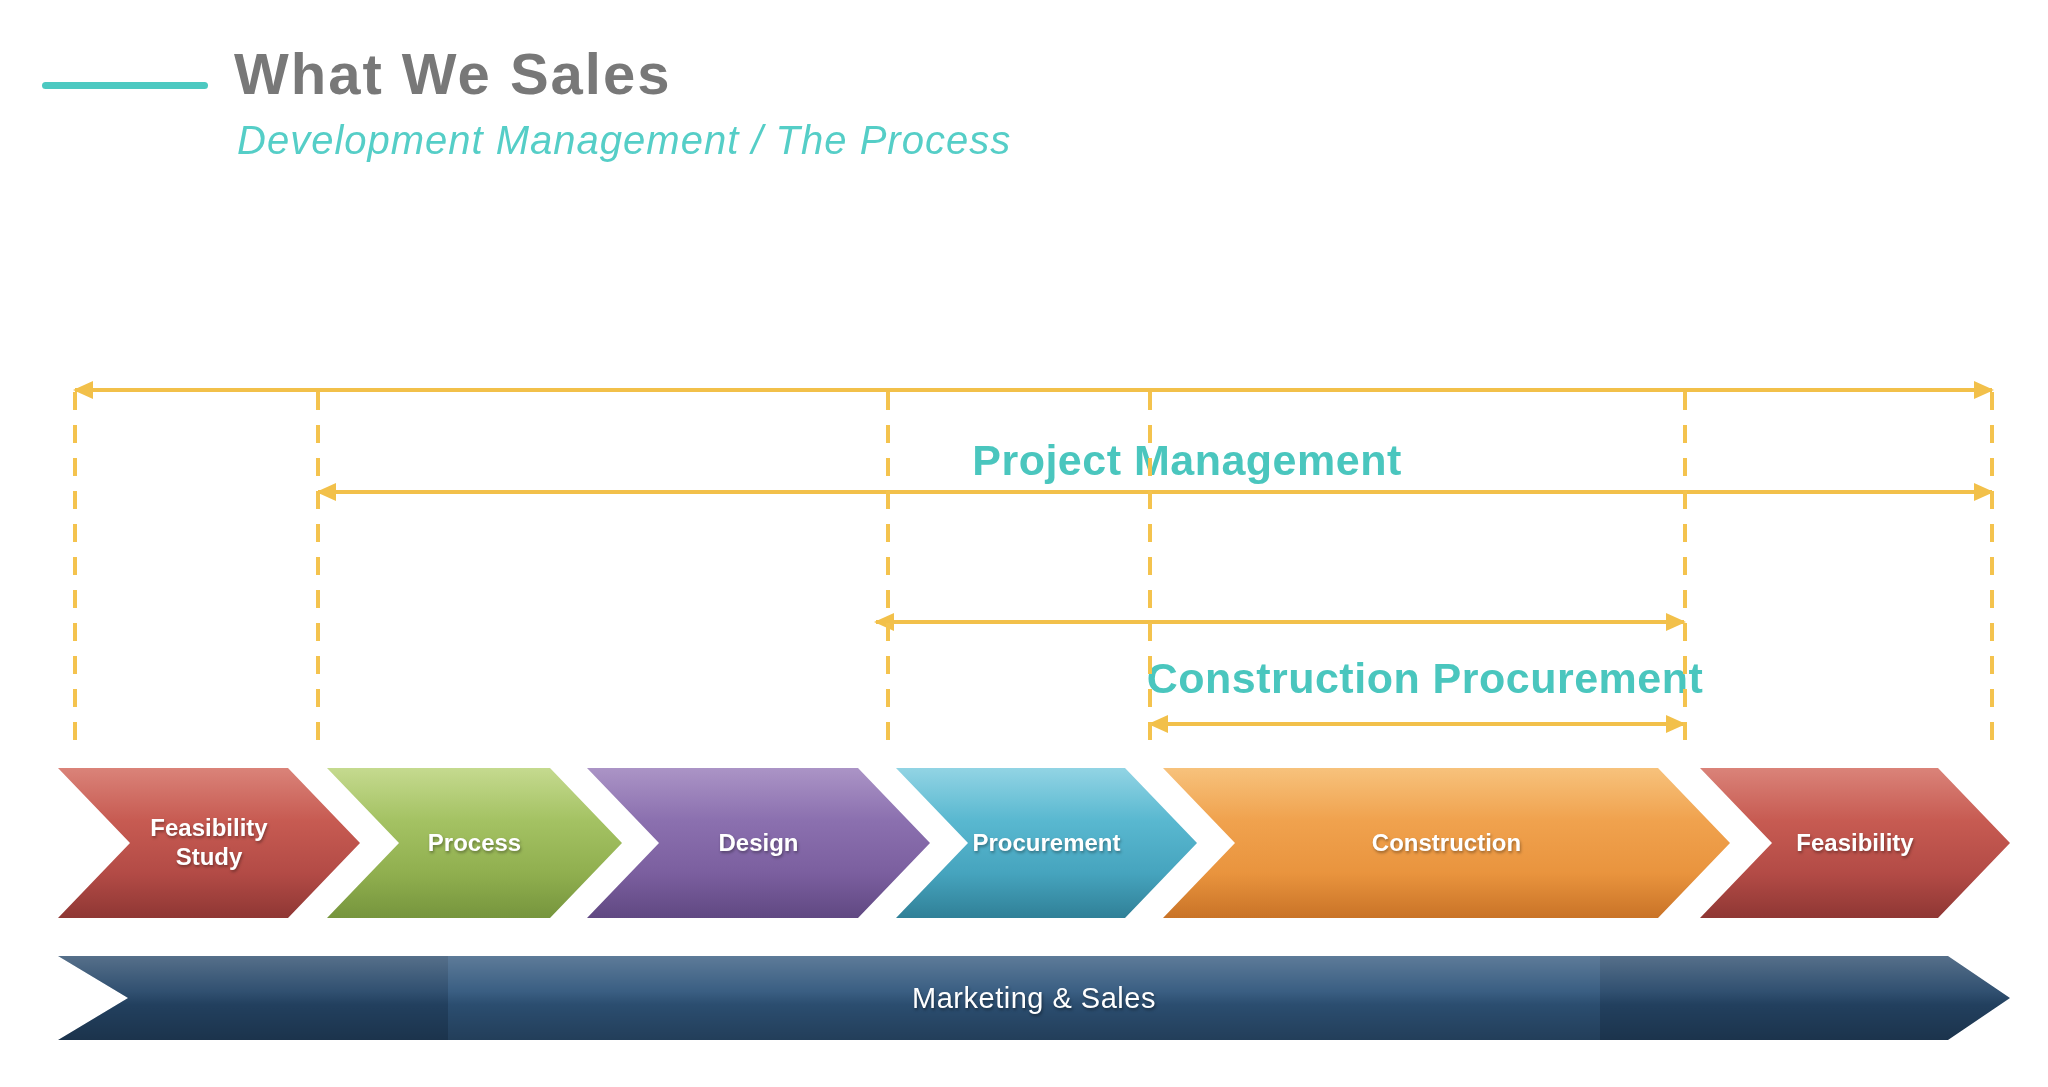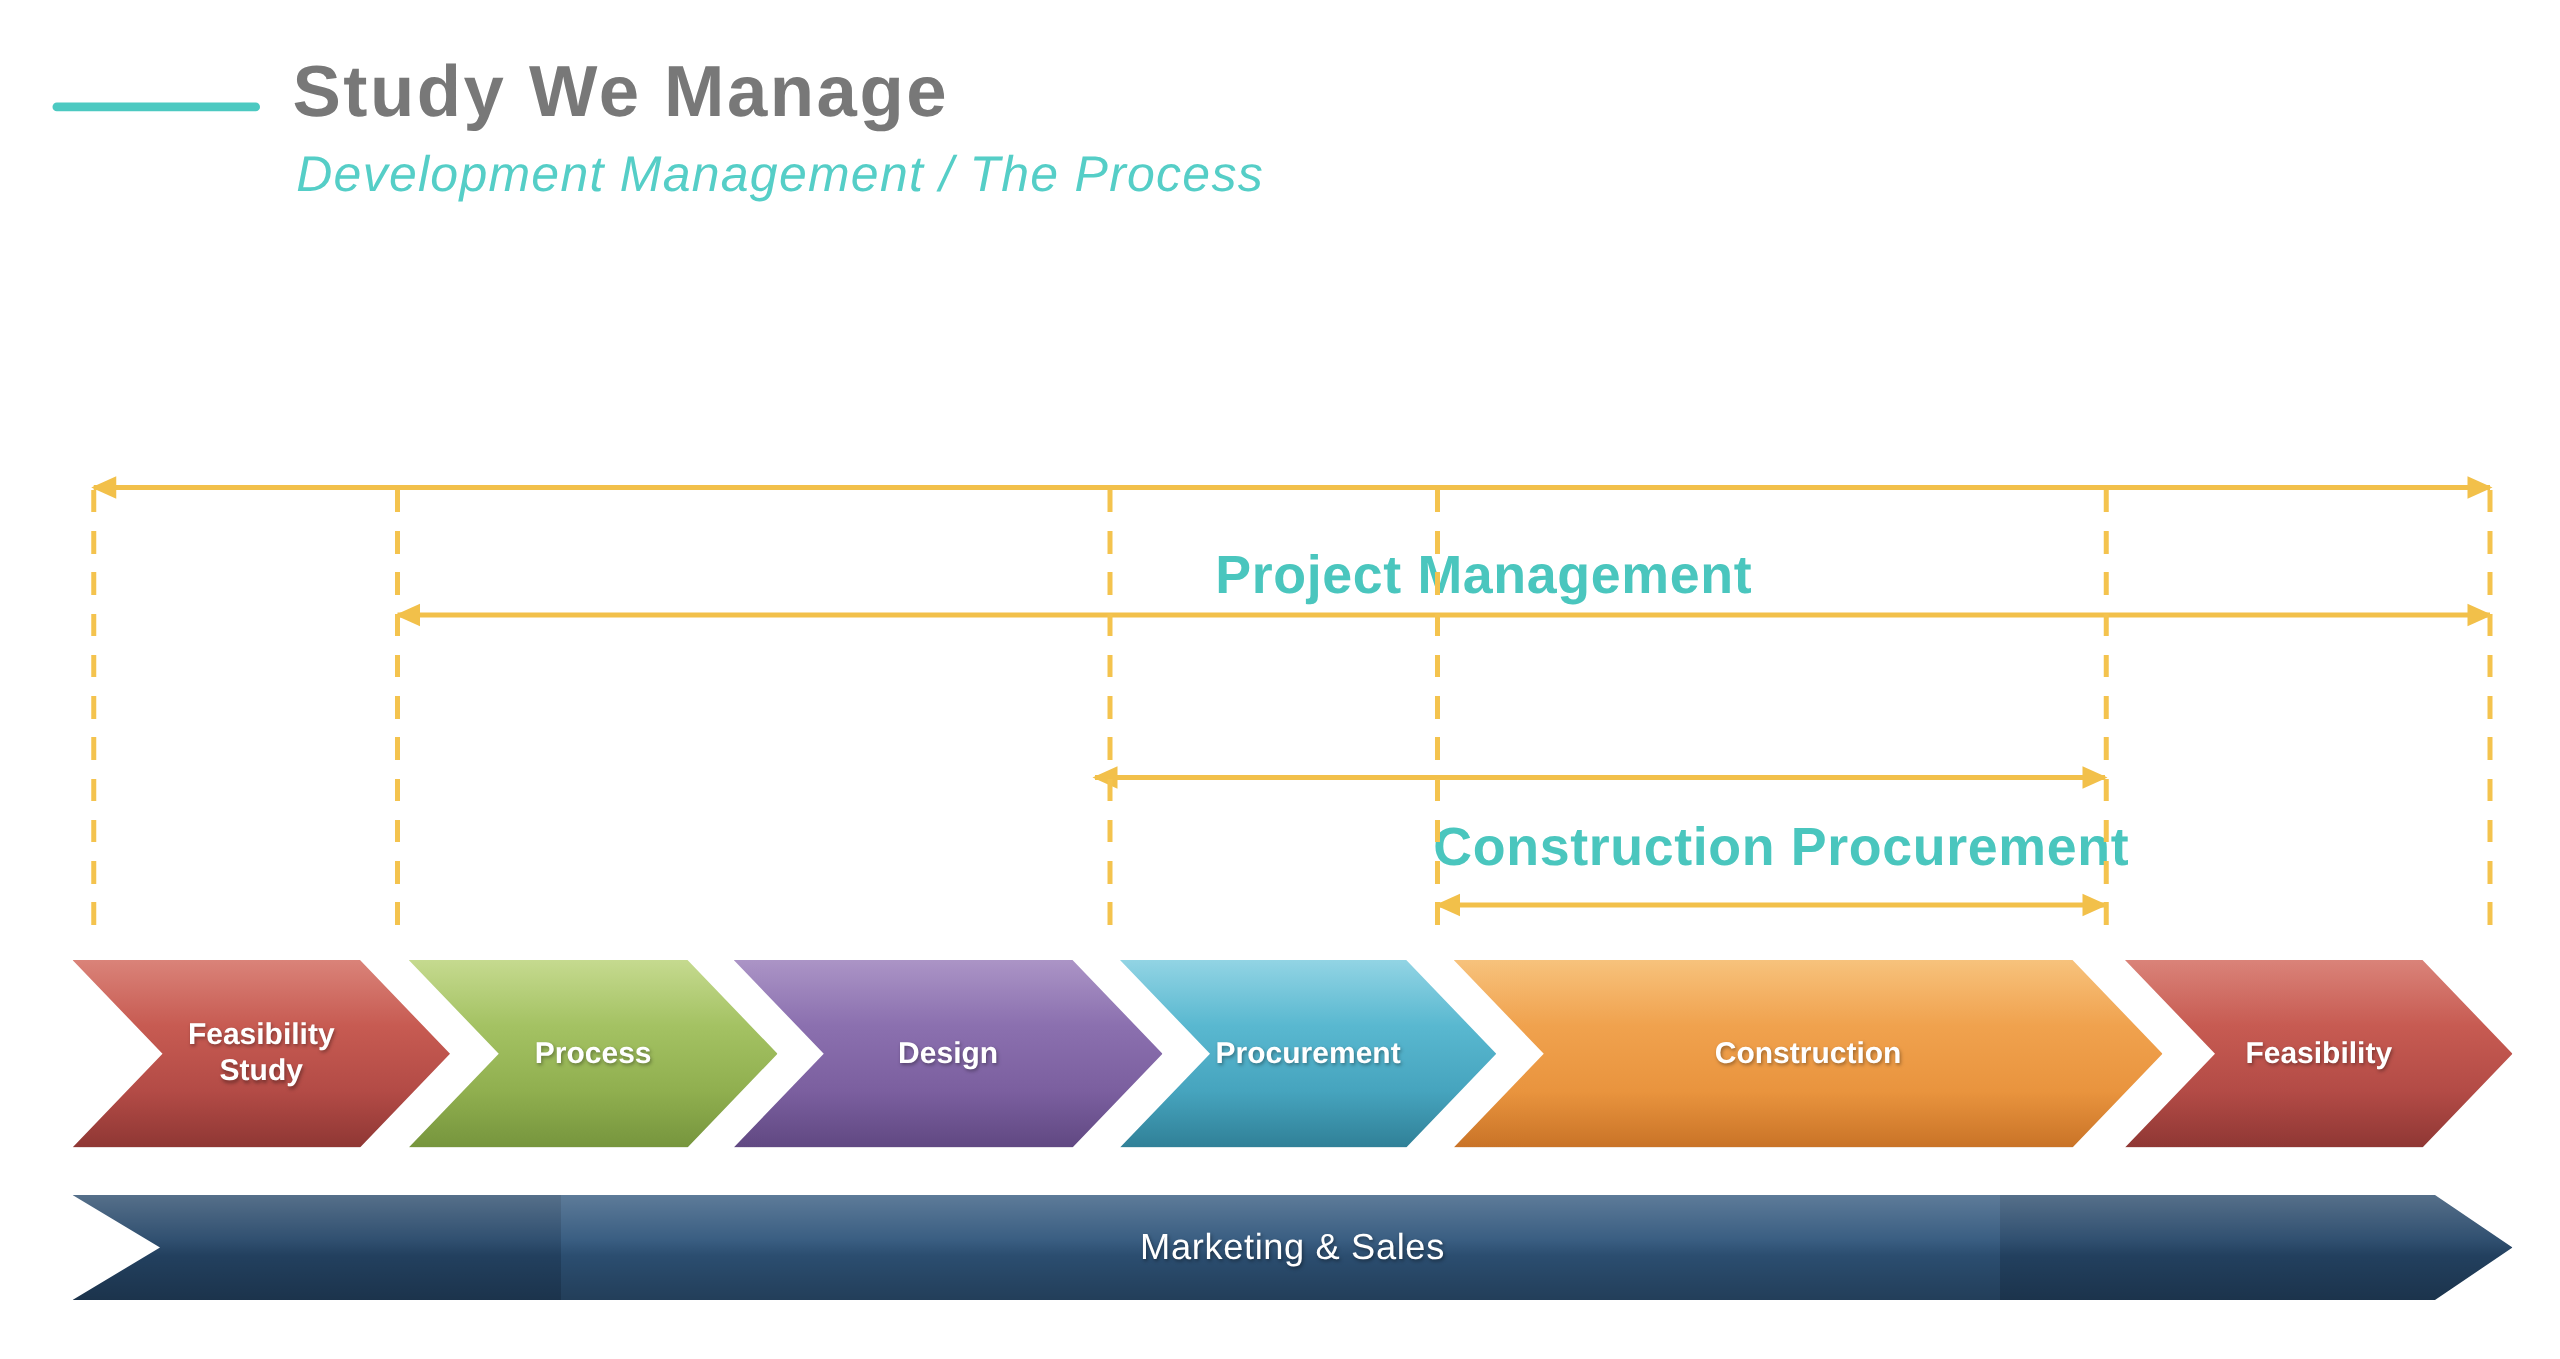--- a/index.html
+++ b/index.html
@@ -93,7 +93,7 @@
 <div class="slide">
 
   <div class="accent-line"></div>
-  <h1 class="title">Study We Manage</h1>
+  <h1 class="title">What We Sales</h1>
   <h2 class="subtitle">Development Management / The Process</h2>
 
   <div class="span-label" id="lbl-proj">Project Management</div>

